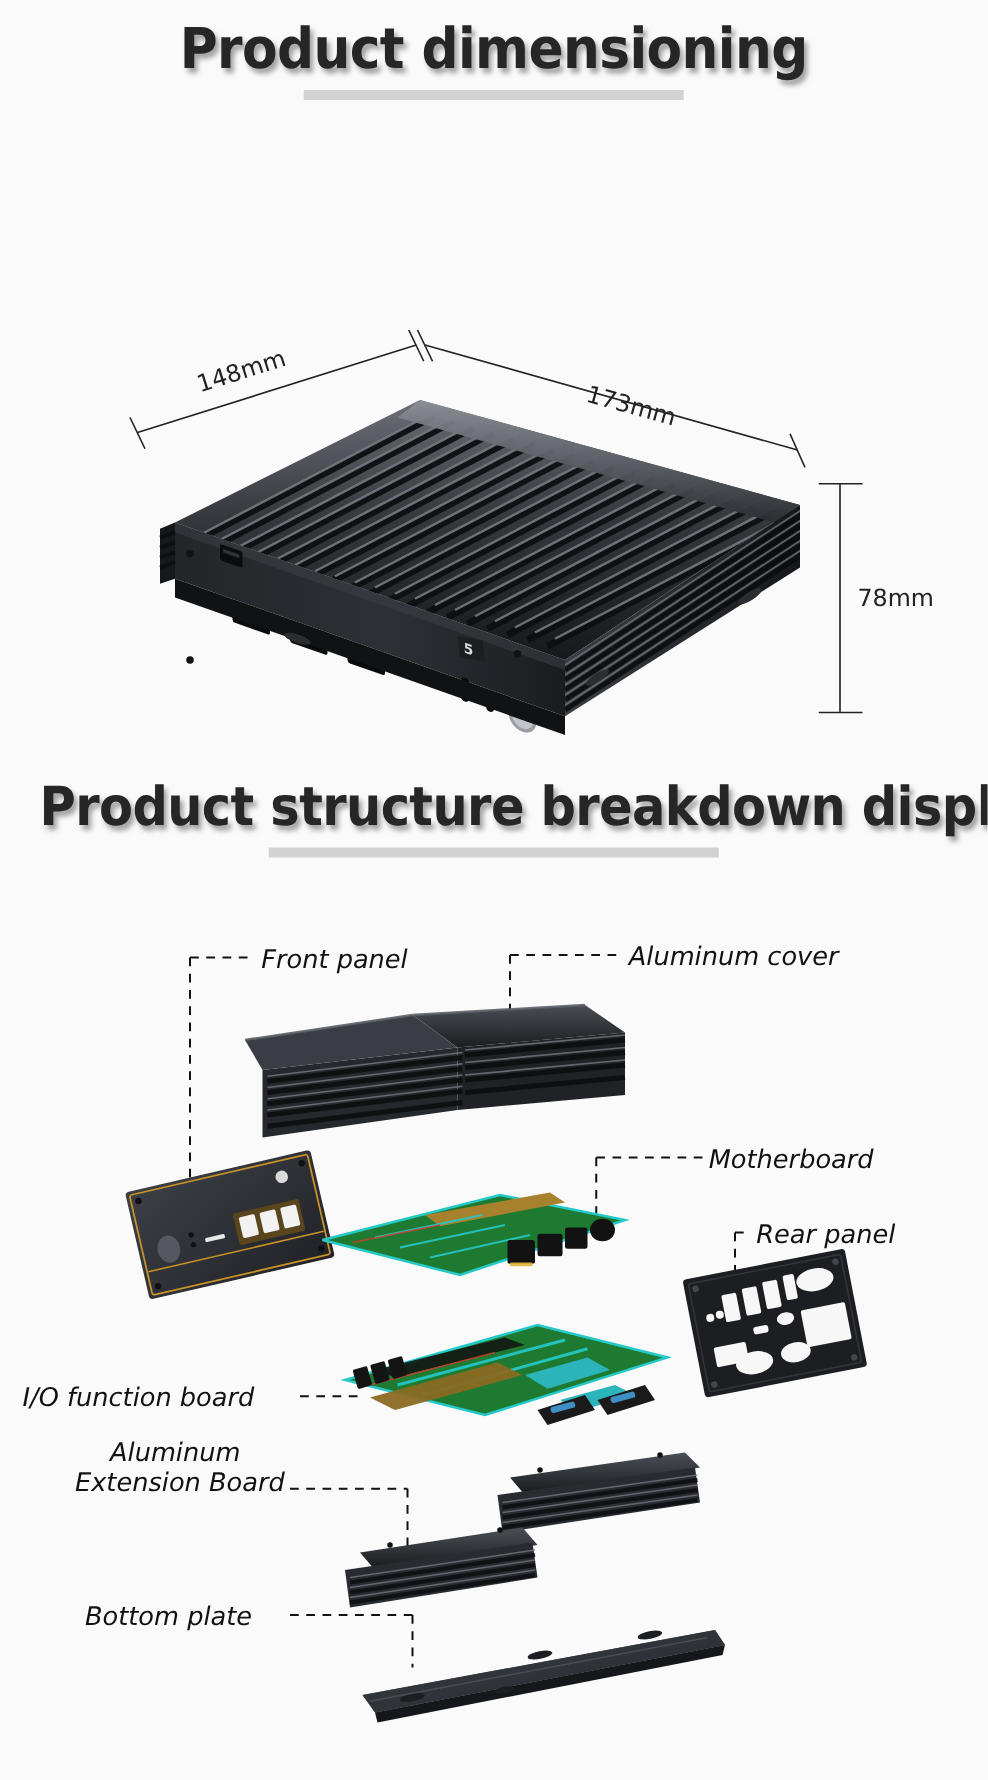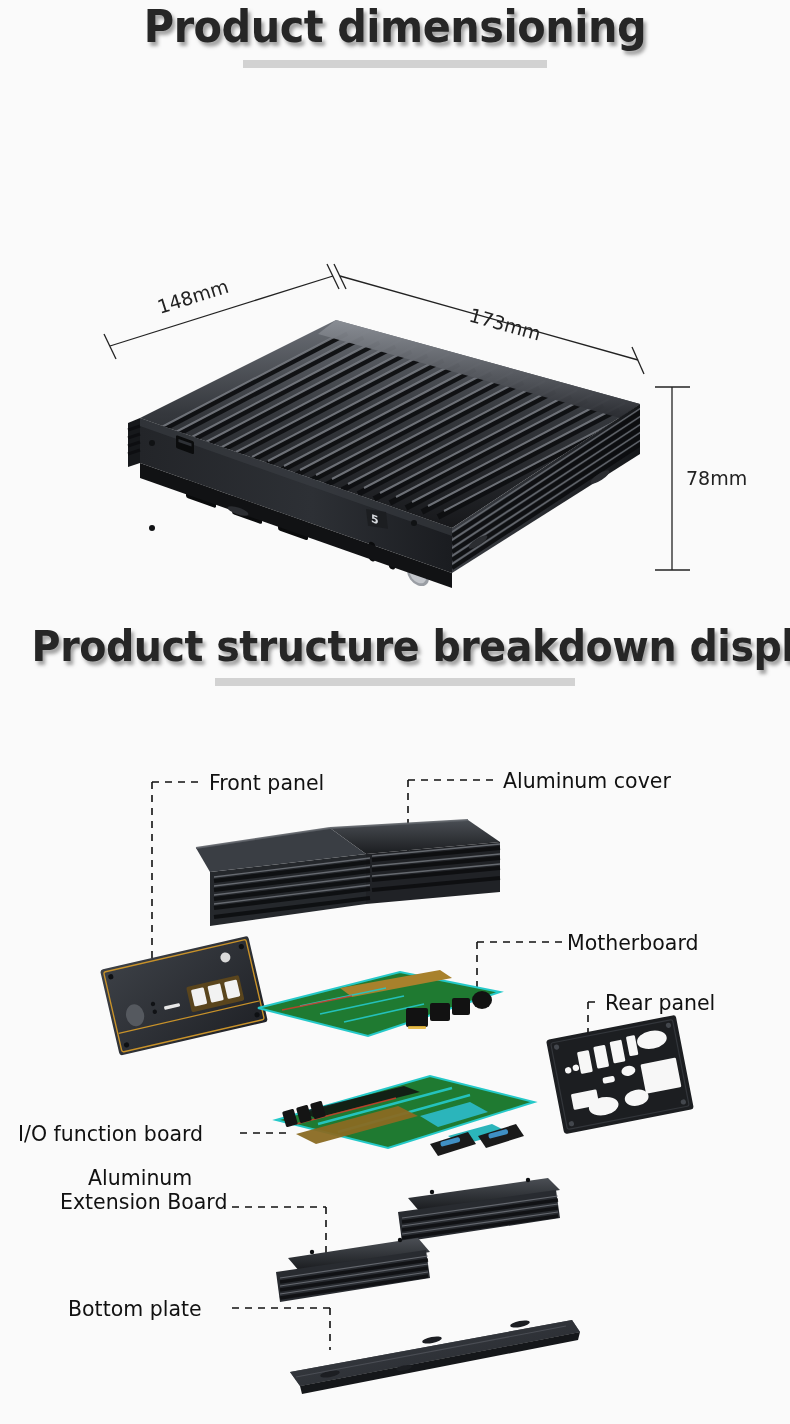--- a/index.html
+++ b/index.html
@@ -34,7 +34,7 @@
     transform-origin: center;
     white-space: nowrap;
   }
-  #heading-dimension { top: 0; }
+  #heading-dimension { top: 12px; }
   #heading-dimension .heading-text { font-size: 45px; line-height: 54px; }
   #heading-structure { top: 620px; }
   #heading-structure .heading-text { font-size: 43px; line-height: 52px; }

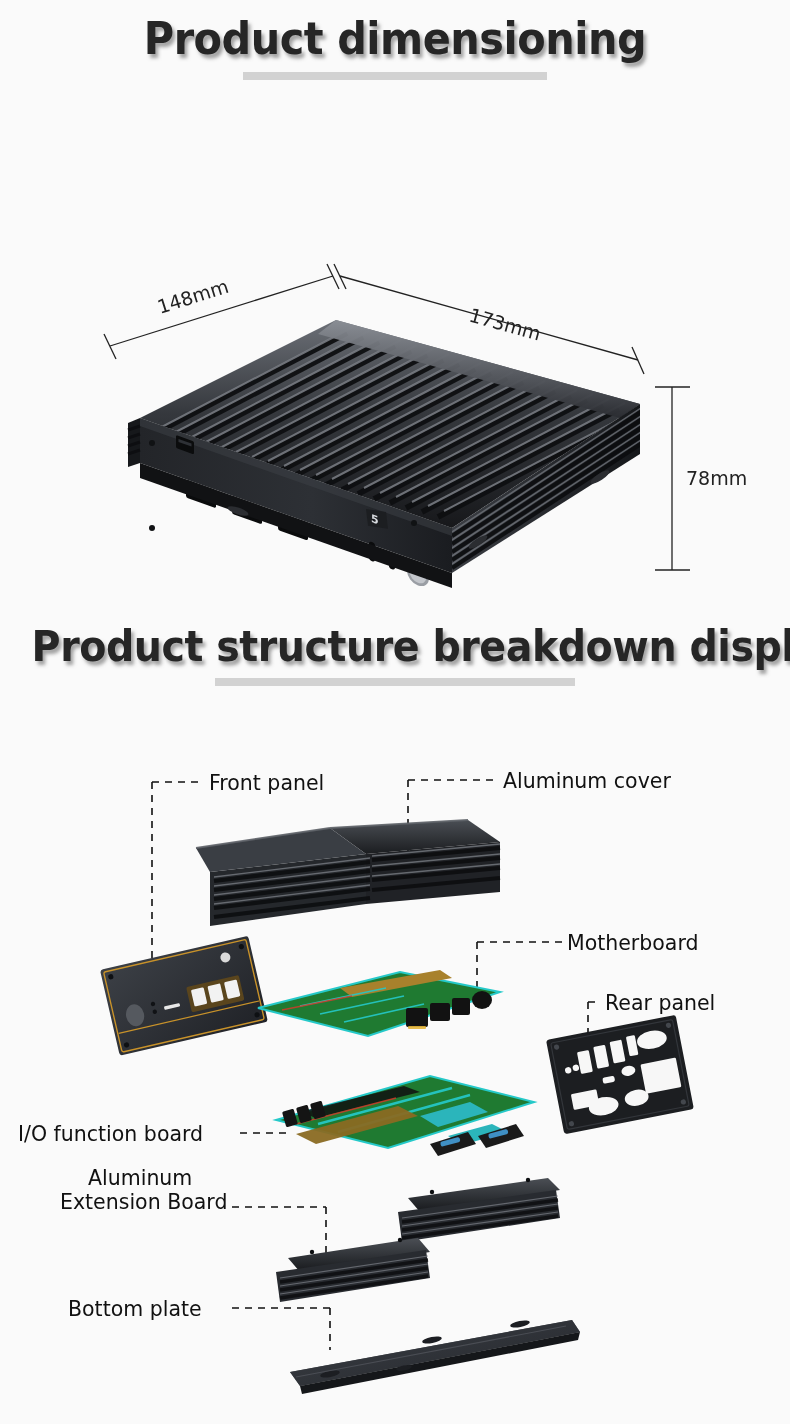--- a/index.html
+++ b/index.html
@@ -54,7 +54,7 @@
     width: 790px;
   }
   #figure-dimension { top: 118px; height: 480px; }
-  #figure-exploded  { top: 720px; height: 700px; }
+  #figure-exploded  { top: 704px; height: 700px; font-style: italic; }
 
   .figure svg { display: block; }
 

